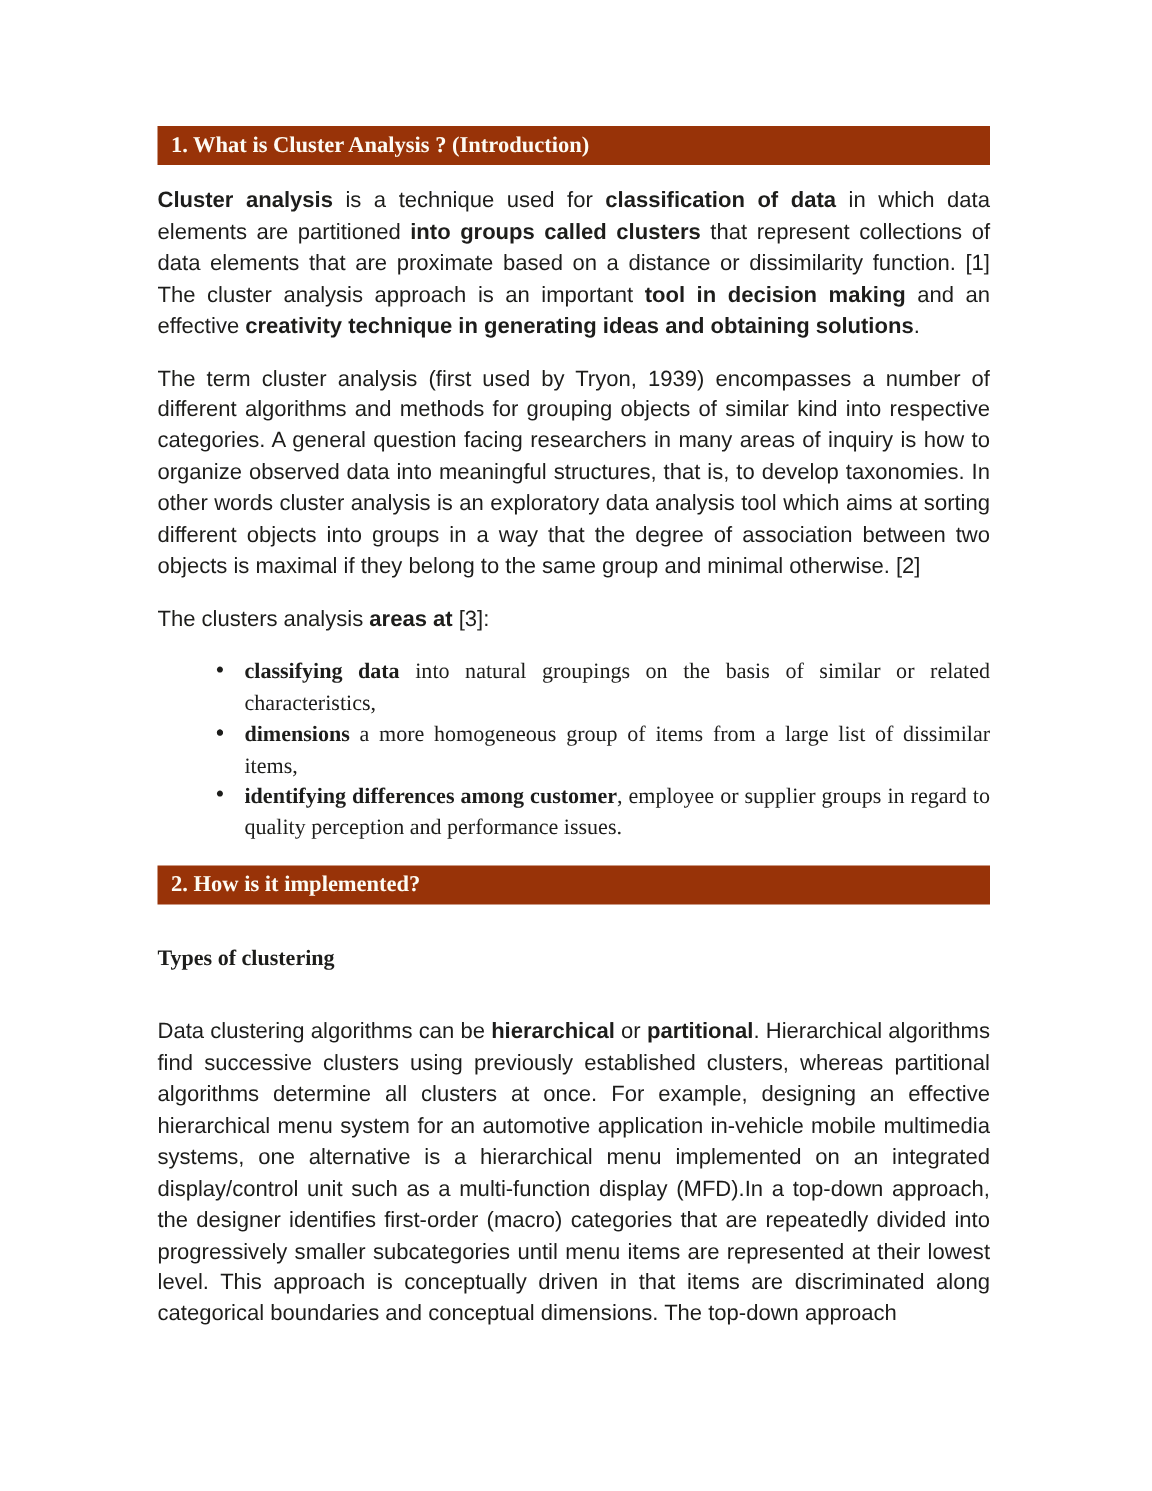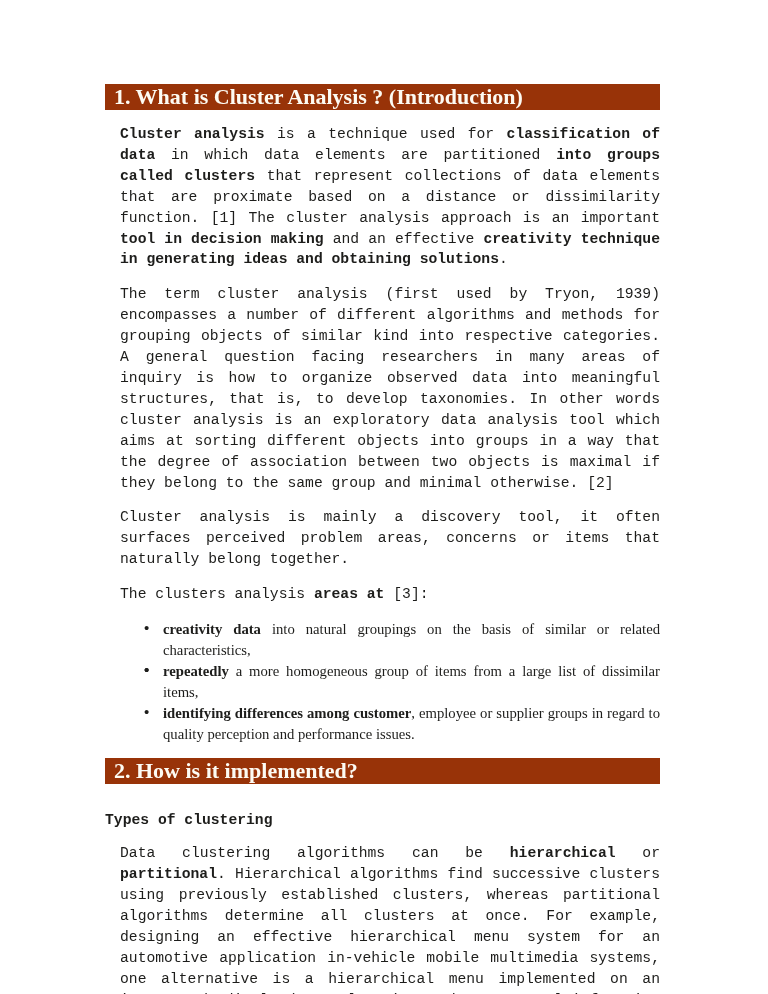--- a/index.html
+++ b/index.html
@@ -28,7 +28,7 @@
     color: var(--heading-text);
     font-family: "Liberation Serif", serif;
     font-weight: bold;
-    font-size: 22px;
+    font-size: 15px;
     line-height: 18px;
     padding: 4px 9px 4px 9px;
     margin: 0 0 14px 0;

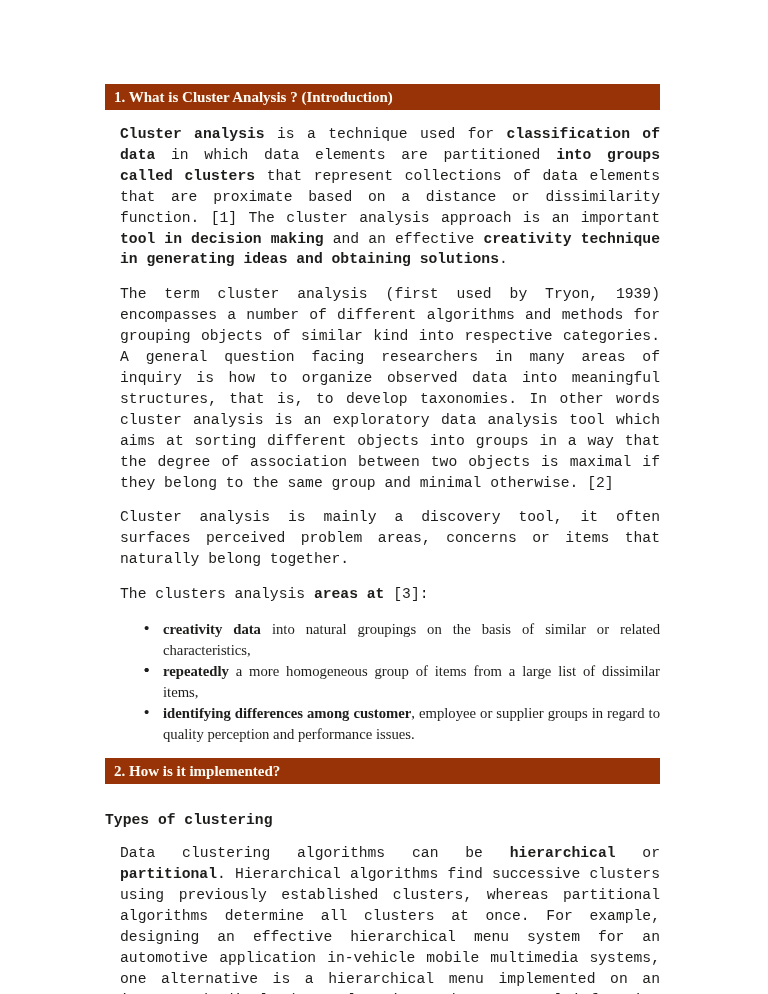--- a/index.html
+++ b/index.html
@@ -38,12 +38,12 @@
     margin-bottom: 21px;
   }
   p.doc {
-    font-family: Liberation Mono, monospace;
+    font-family: Liberation Sans, sans-serif;
     font-size: 14.7px;
     line-height: 20.9px;
     text-align: justify;
     color: var(--text);
-    margin: 0 0 14px 15px;
+    margin: 0 0 14px 0;
   }
   p.doc b, li b, .subheading { color: var(--text); }
   ul.doc-list {

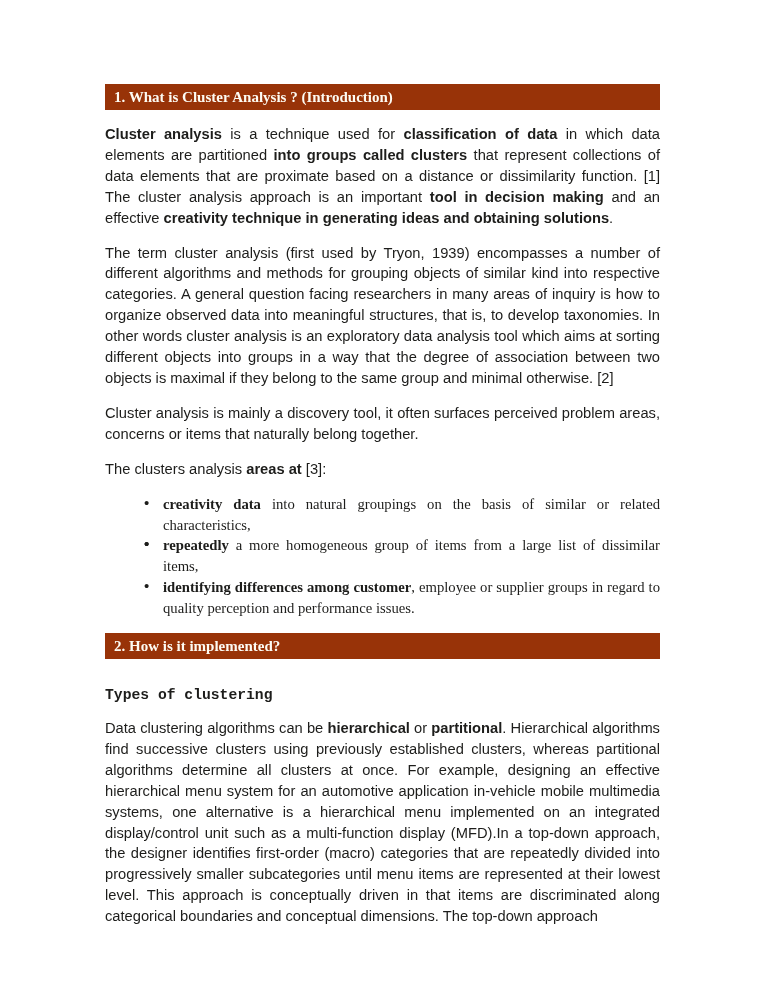--- a/index.html
+++ b/index.html
@@ -85,7 +85,6 @@
 
   <p class="doc">The term cluster analysis (first used by Tryon, 1939) encompasses a number of different algorithms and methods for grouping objects of similar kind into respective categories. A general question facing researchers in many areas of inquiry is how to organize observed data into meaningful structures, that is, to develop taxonomies. In other words cluster analysis is an exploratory data analysis tool which aims at sorting different objects into groups in a way that the degree of association between two objects is maximal if they belong to the same group and minimal otherwise. [2]</p>
 
-  <p class="doc">Cluster analysis is mainly a discovery tool, it often surfaces perceived problem areas, concerns or items that naturally belong together.</p>
 
   <p class="doc">The clusters analysis <b>areas at</b> [3]:</p>
 

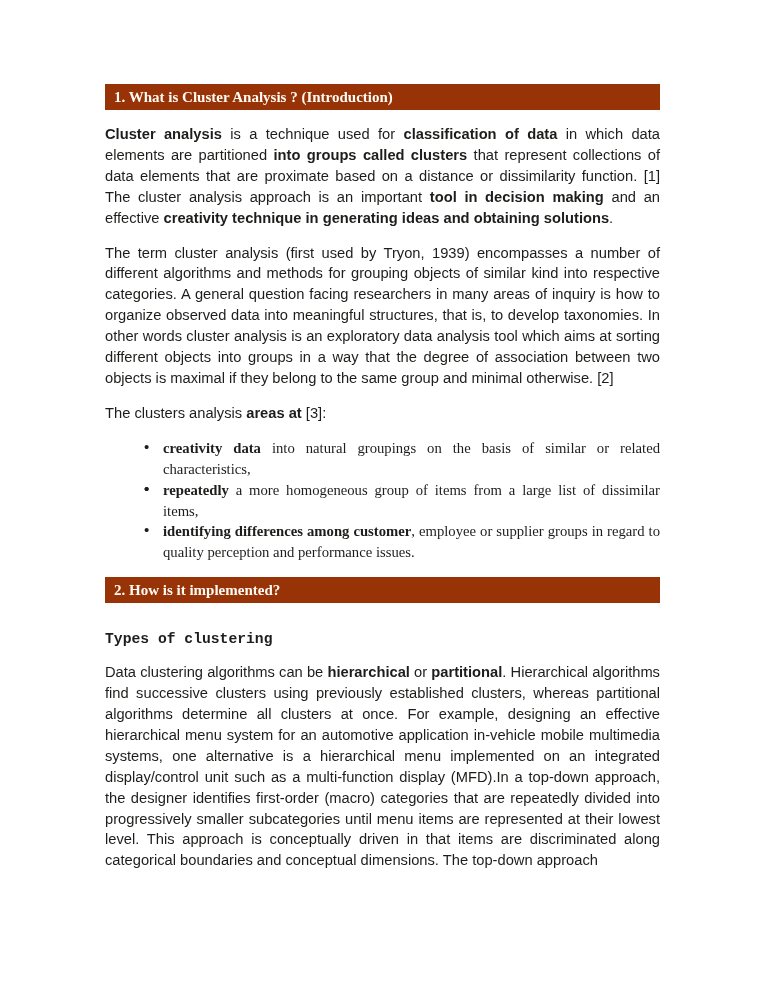--- a/index.html
+++ b/index.html
@@ -91,7 +91,7 @@
   <ul class="doc-list">
     <li>
       <span class="bullet">•</span>
-      <span><b>creativity data</b> into natural groupings on the basis of similar or related characteristics,</span>
+      <span><b>classifying data</b> into natural groupings on the basis of similar or related characteristics,</span>
     </li>
     <li>
       <span class="bullet">•</span>

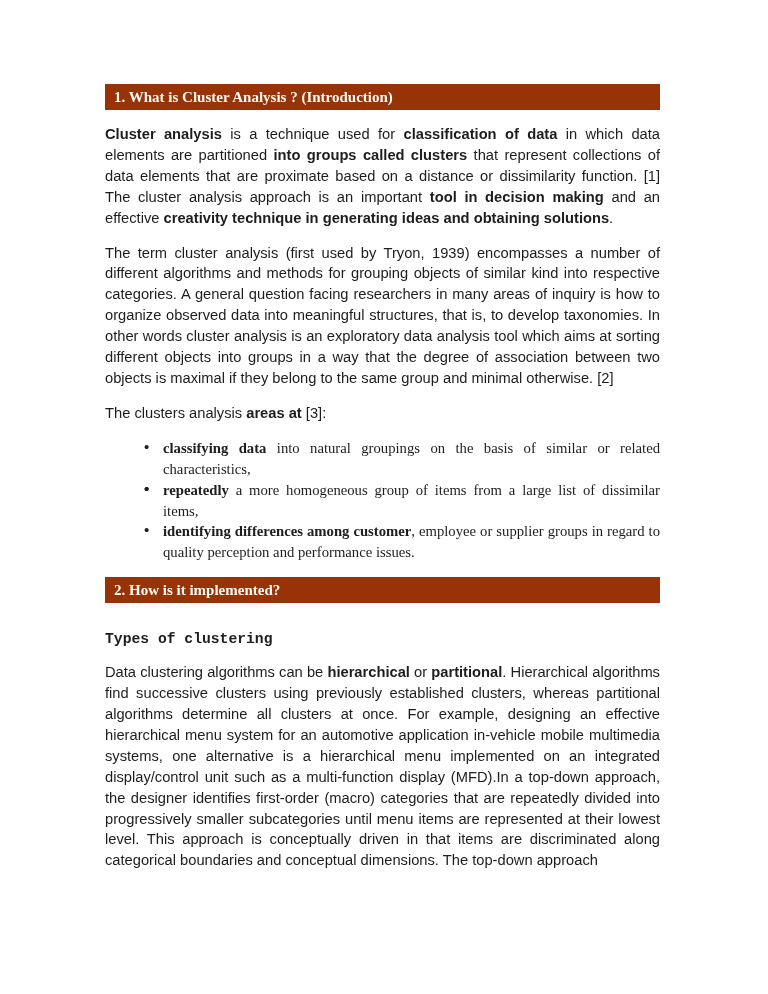--- a/index.html
+++ b/index.html
@@ -98,7 +98,7 @@
     </li>
     <li>
       <span class="bullet">•</span>
-      <span><b>repeatedly</b> a more homogeneous group of items from a large list of dissimilar items,</span>
+      <span><b>dimensions</b> a more homogeneous group of items from a large list of dissimilar items,</span>
     </li>
     <li>
       <span class="bullet">•</span>

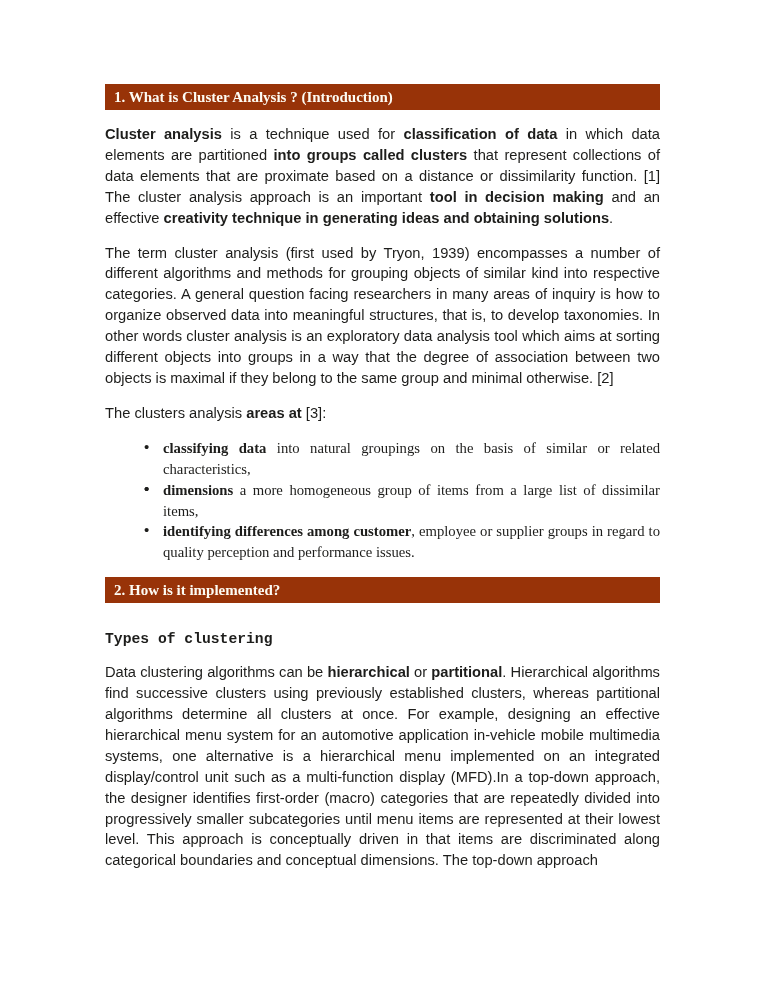--- a/index.html
+++ b/index.html
@@ -67,10 +67,10 @@
     font-weight: bold;
   }
   .subheading {
-    font-family: Liberation Mono, monospace;
+    font-family: Liberation Serif, serif;
     font-size: 14.7px;
     font-weight: bold;
-    margin: 0 0 15px 0;
+    margin: 0 0 30px 0;
     padding-top: 7px;
   }
 </style>

